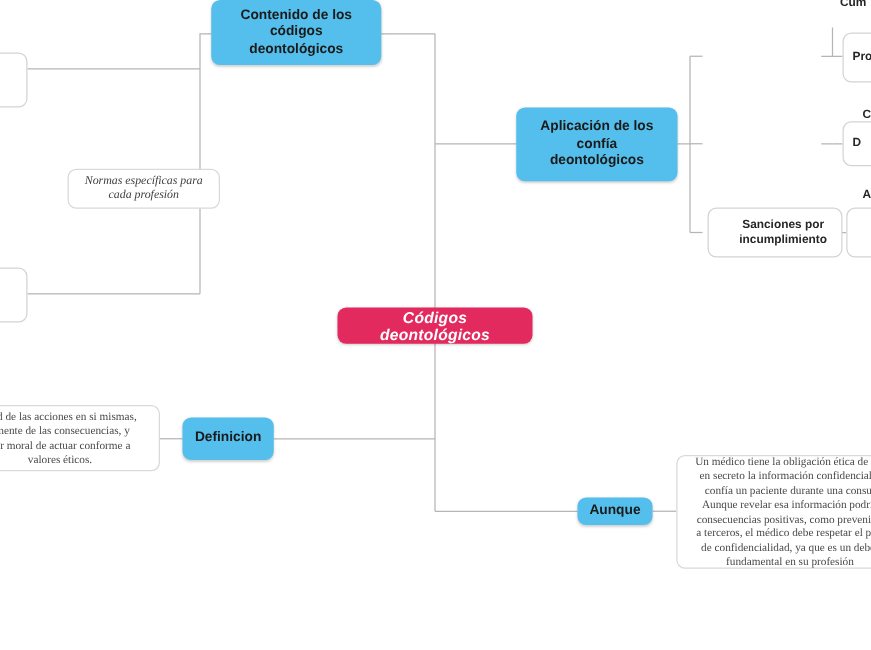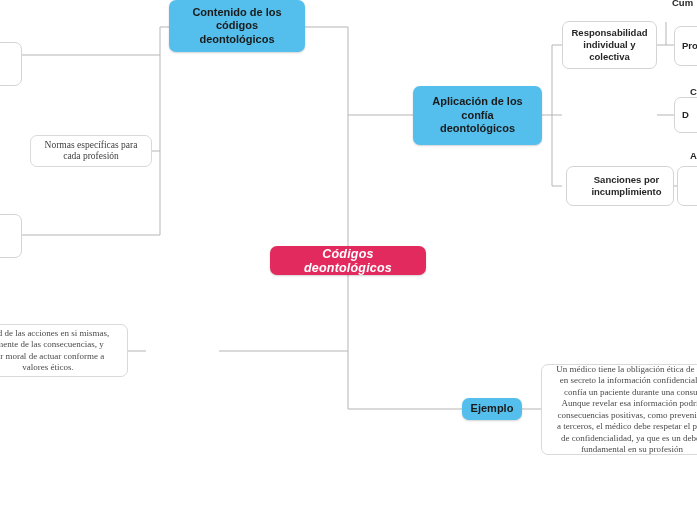--- a/index.html
+++ b/index.html
@@ -174,11 +174,6 @@
 deontológicos</span>
   </div>
 
-  <div class="node node-white" style="left:562px; top:21px; width:95px; height:48px;">
-    <span class="node-text">Responsabilidad
-individual y
-colectiva</span>
-  </div>
 
 
   <div class="node node-white" style="left:566px; top:166px; width:108px; height:40px;padding-left:20px;">

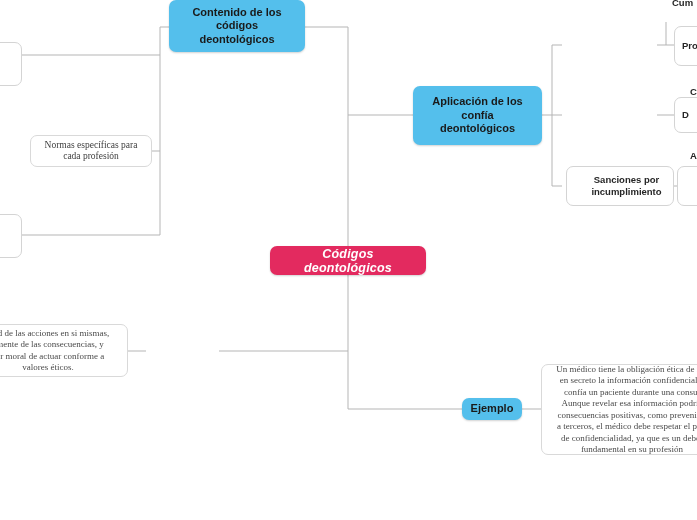--- a/index.html
+++ b/index.html
@@ -89,8 +89,10 @@
     padding: 4px 6px;
   }
   .node-note.italic {
+    font-style: italic;
     font-size: 9.5px;
     color: #3d3d3d;
+    margin-left: 24px;
   }
 
   .node-text {

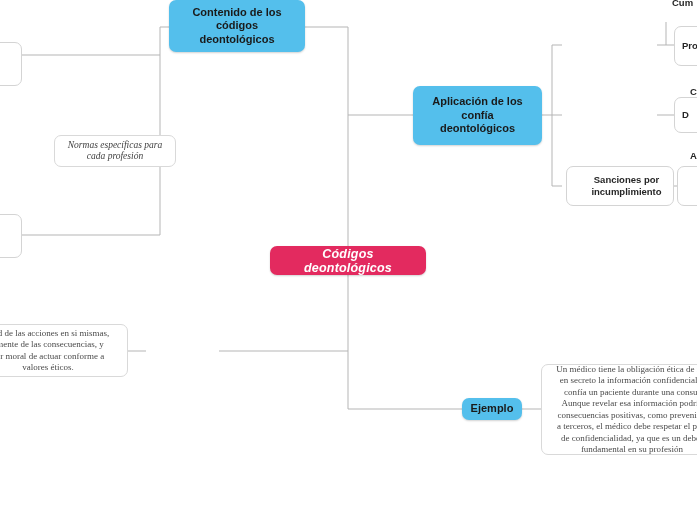--- a/index.html
+++ b/index.html
@@ -201,6 +201,9 @@
 
   <div style="position:absolute; left:690px; top:150px; font-size:9.5px; font-weight:bold; color:#262626;">A</div>
 
+  <div class="node node-blue" style="left:146px; top:334px; width:73px; height:34px;">
+    <span class="node-text">Definicion</span>
+  </div>
 
   <div class="node node-note" style="left:-32px; top:324px; width:160px; height:53px;">
     <span class="node-text">idad de las acciones en si mismas,

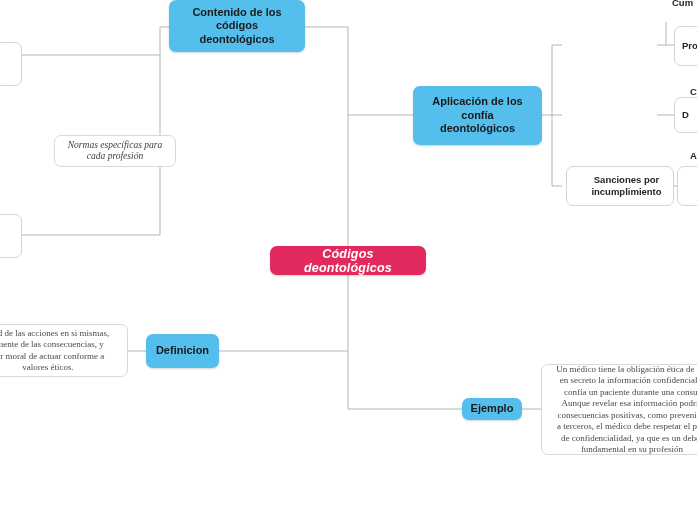--- a/index.html
+++ b/index.html
@@ -213,7 +213,7 @@
   </div>
 
   <div class="node node-blue" style="left:462px; top:398px; width:60px; height:22px;">
-    <span class="node-text">Ejemplo</span>
+    <span class="node-text">Aunque</span>
   </div>
 
   <div class="node node-note" style="left:541px; top:364px; width:182px; height:91px;">

